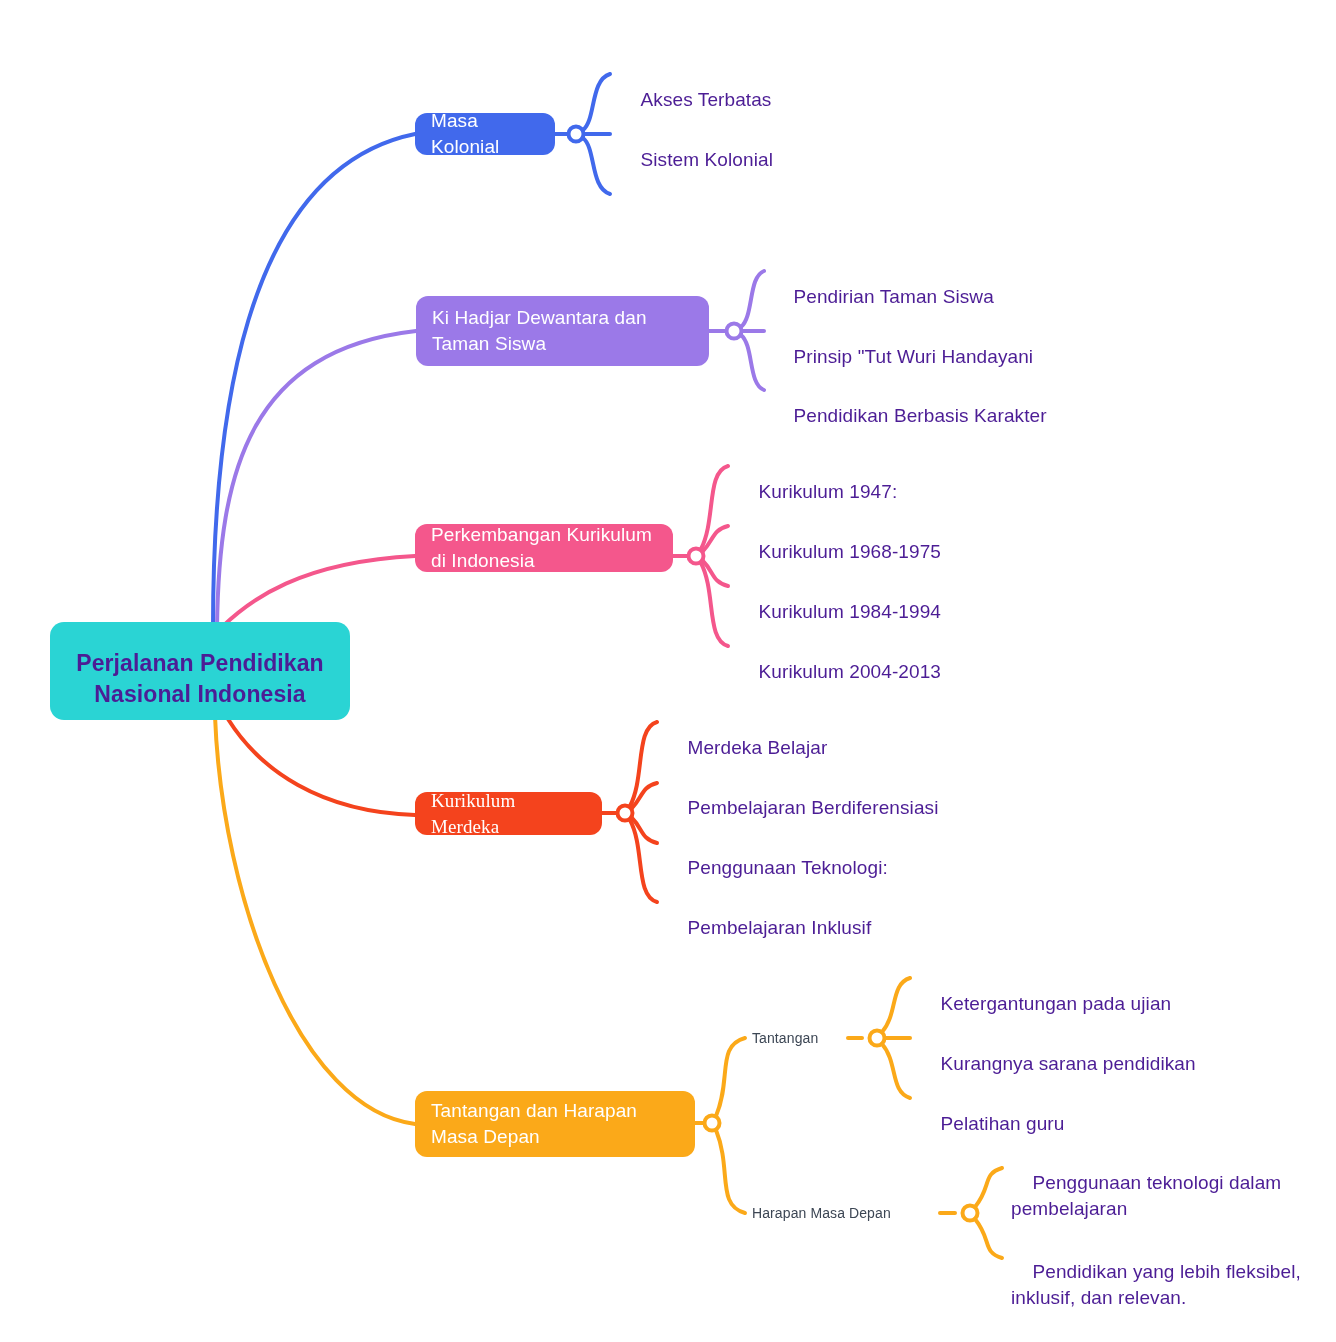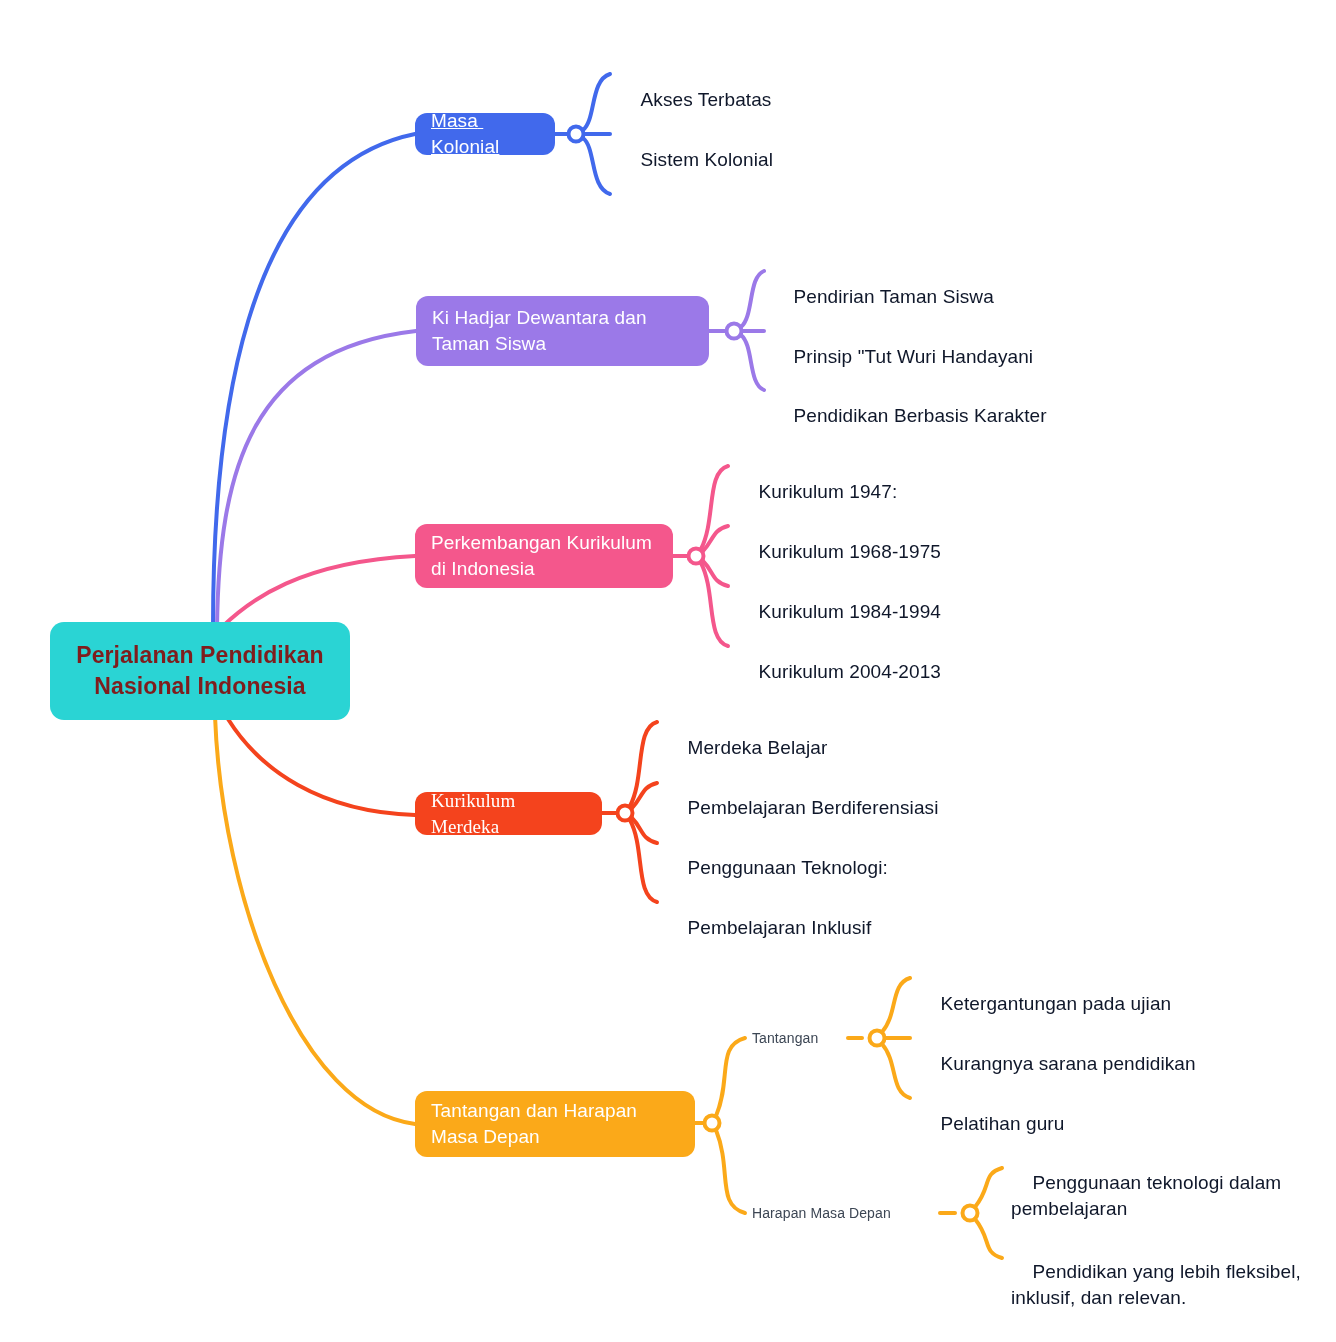--- a/index.html
+++ b/index.html
@@ -52,7 +52,7 @@
   }
   .leaf {
     position: absolute;
-    color: #0f172a;
+    color: #4c1d95;
     font-size: 19px;
     line-height: 26px;
     letter-spacing: 0.1px;

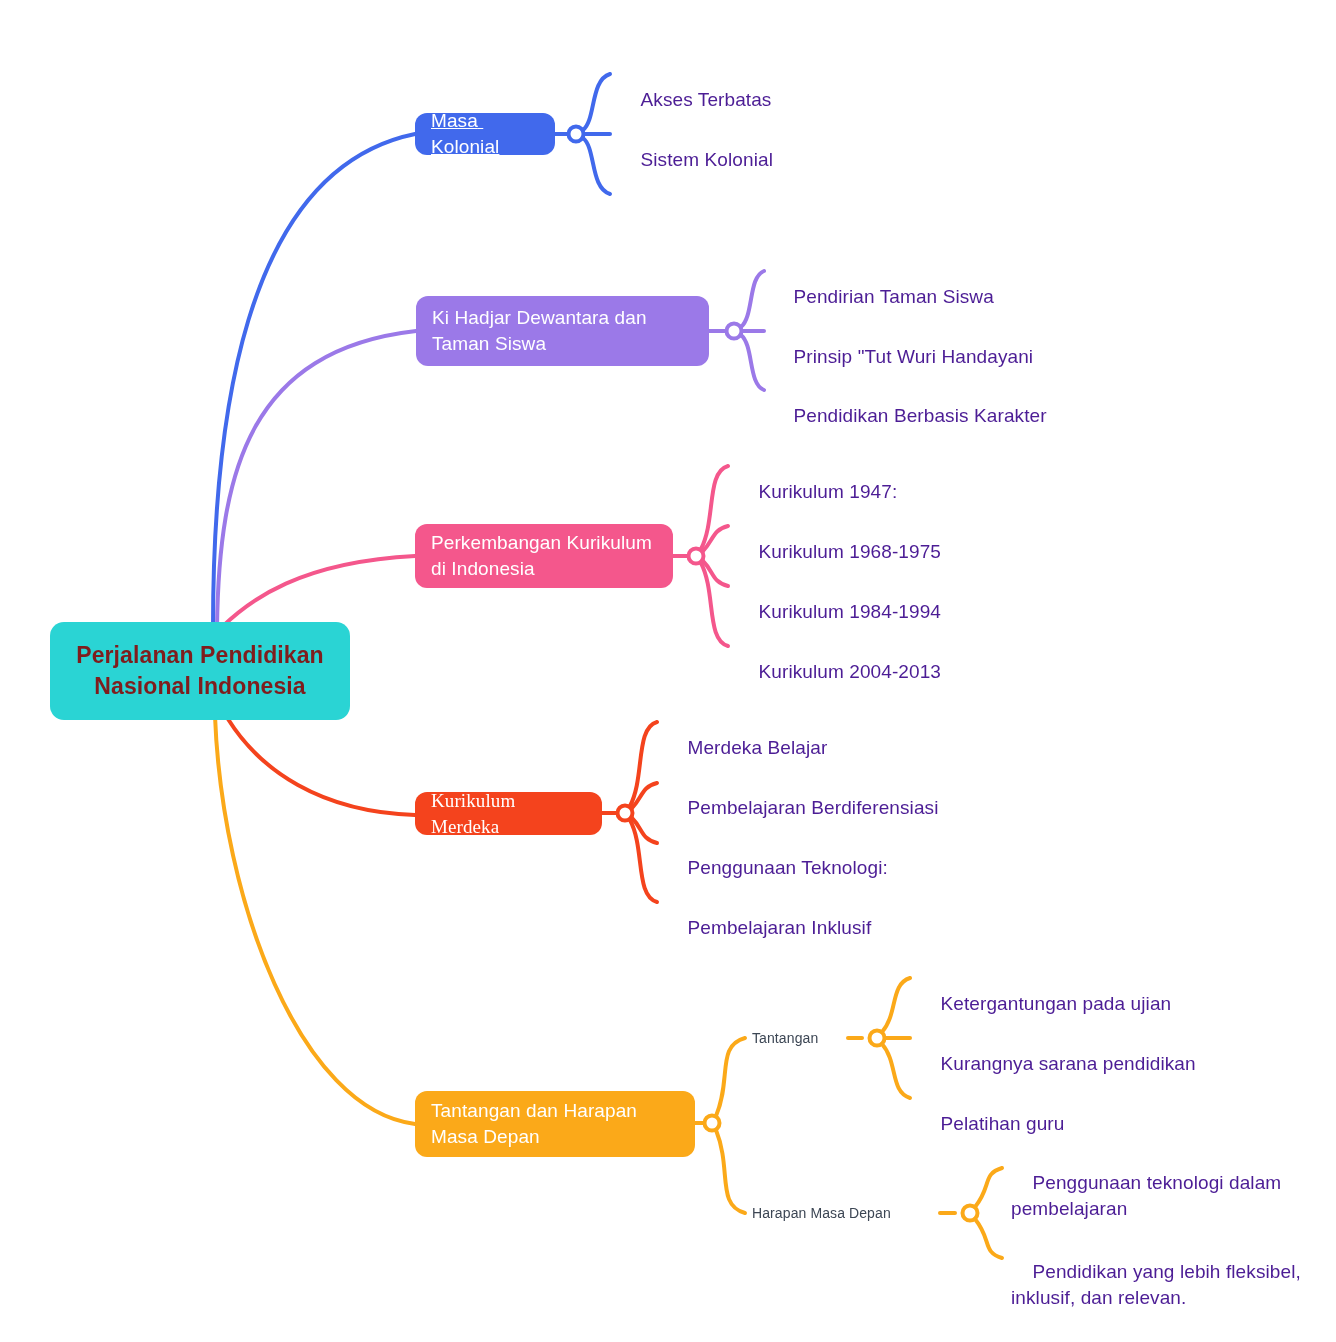--- a/index.html
+++ b/index.html
@@ -135,7 +135,7 @@
 Nasional Indonesia</span>
   </div>
 
-  <div class="node" style="left:415px; top:113px; width:140px; height:42px; background:#4169ec;text-decoration:underline;">
+  <div class="node" style="left:415px; top:113px; width:140px; height:42px; background:#4169ec;">
     <span>Masa Kolonial</span>
   </div>
   <div class="leaf" style="left:619px; top:61px;">

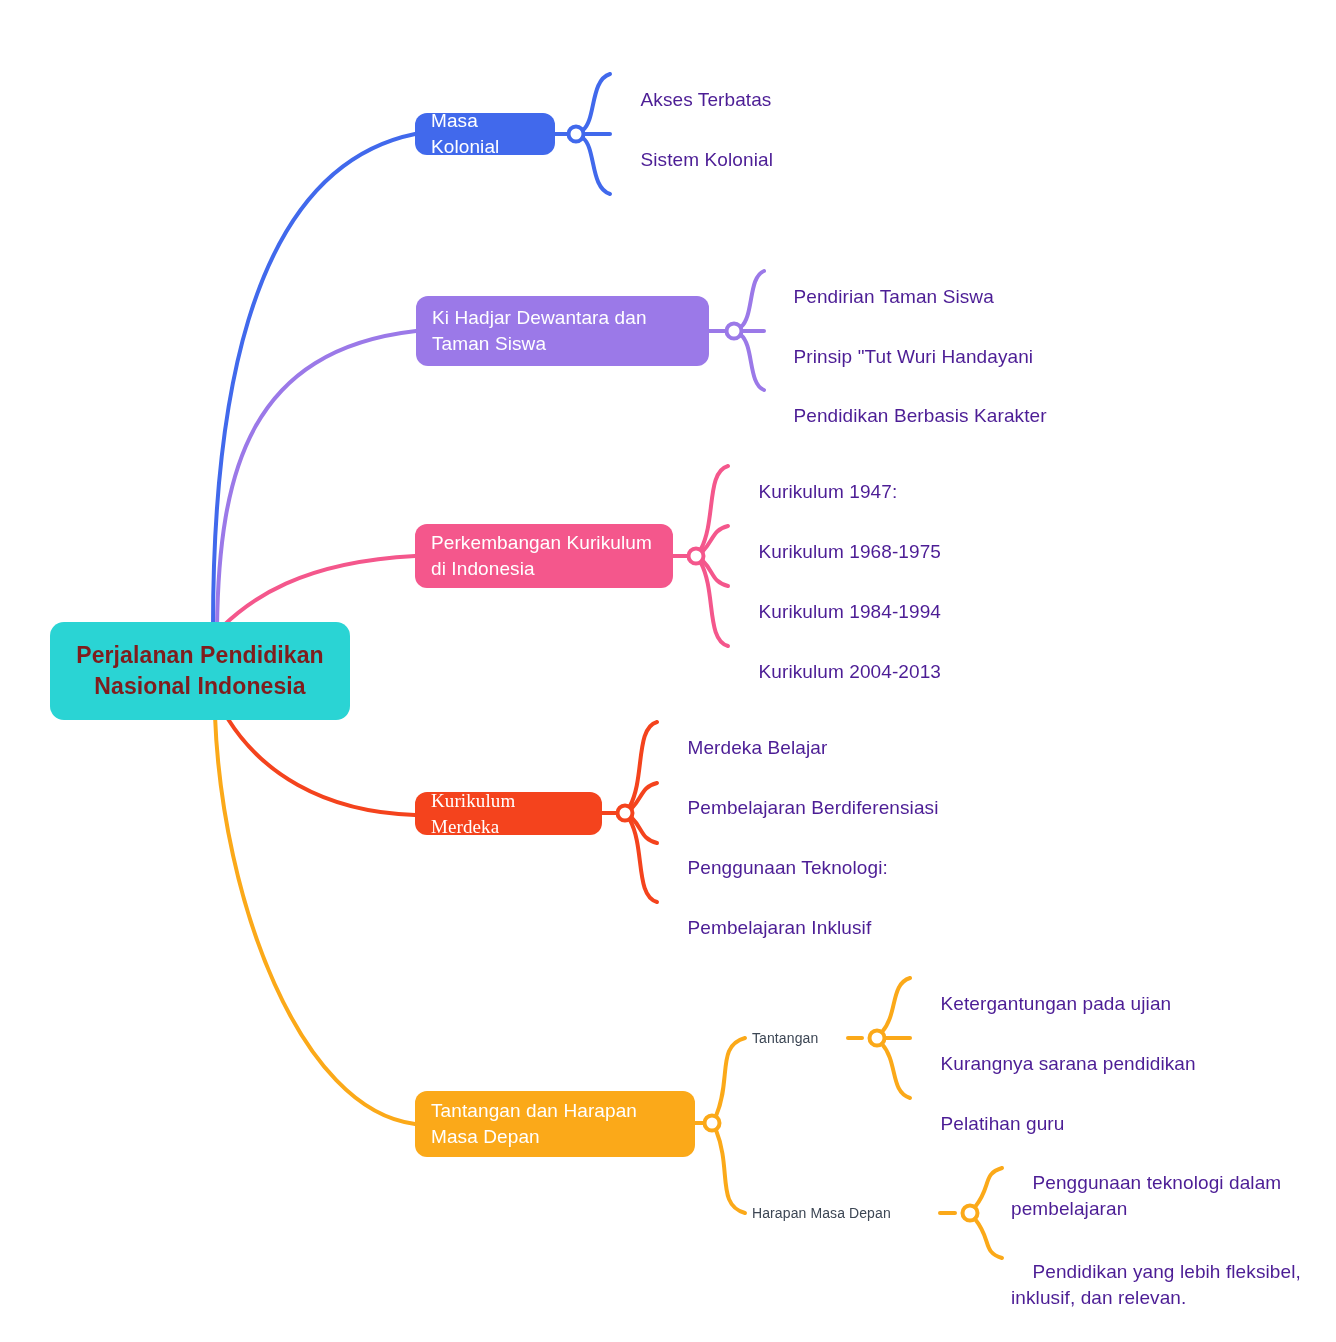--- a/index.html
+++ b/index.html
@@ -158,7 +158,7 @@
     <span>Pendidikan Berbasis Karakter</span>
   </div>
 
-  <div class="node" style="left:415px; top:524px; width:258px; height:64px; background:#f4578c;">
+  <div class="node" style="left:415px; top:524px; width:258px; height:48px; background:#f4578c;">
     <span>Perkembangan Kurikulum di Indonesia</span>
   </div>
   <div class="leaf" style="left:737px; top:453px;">

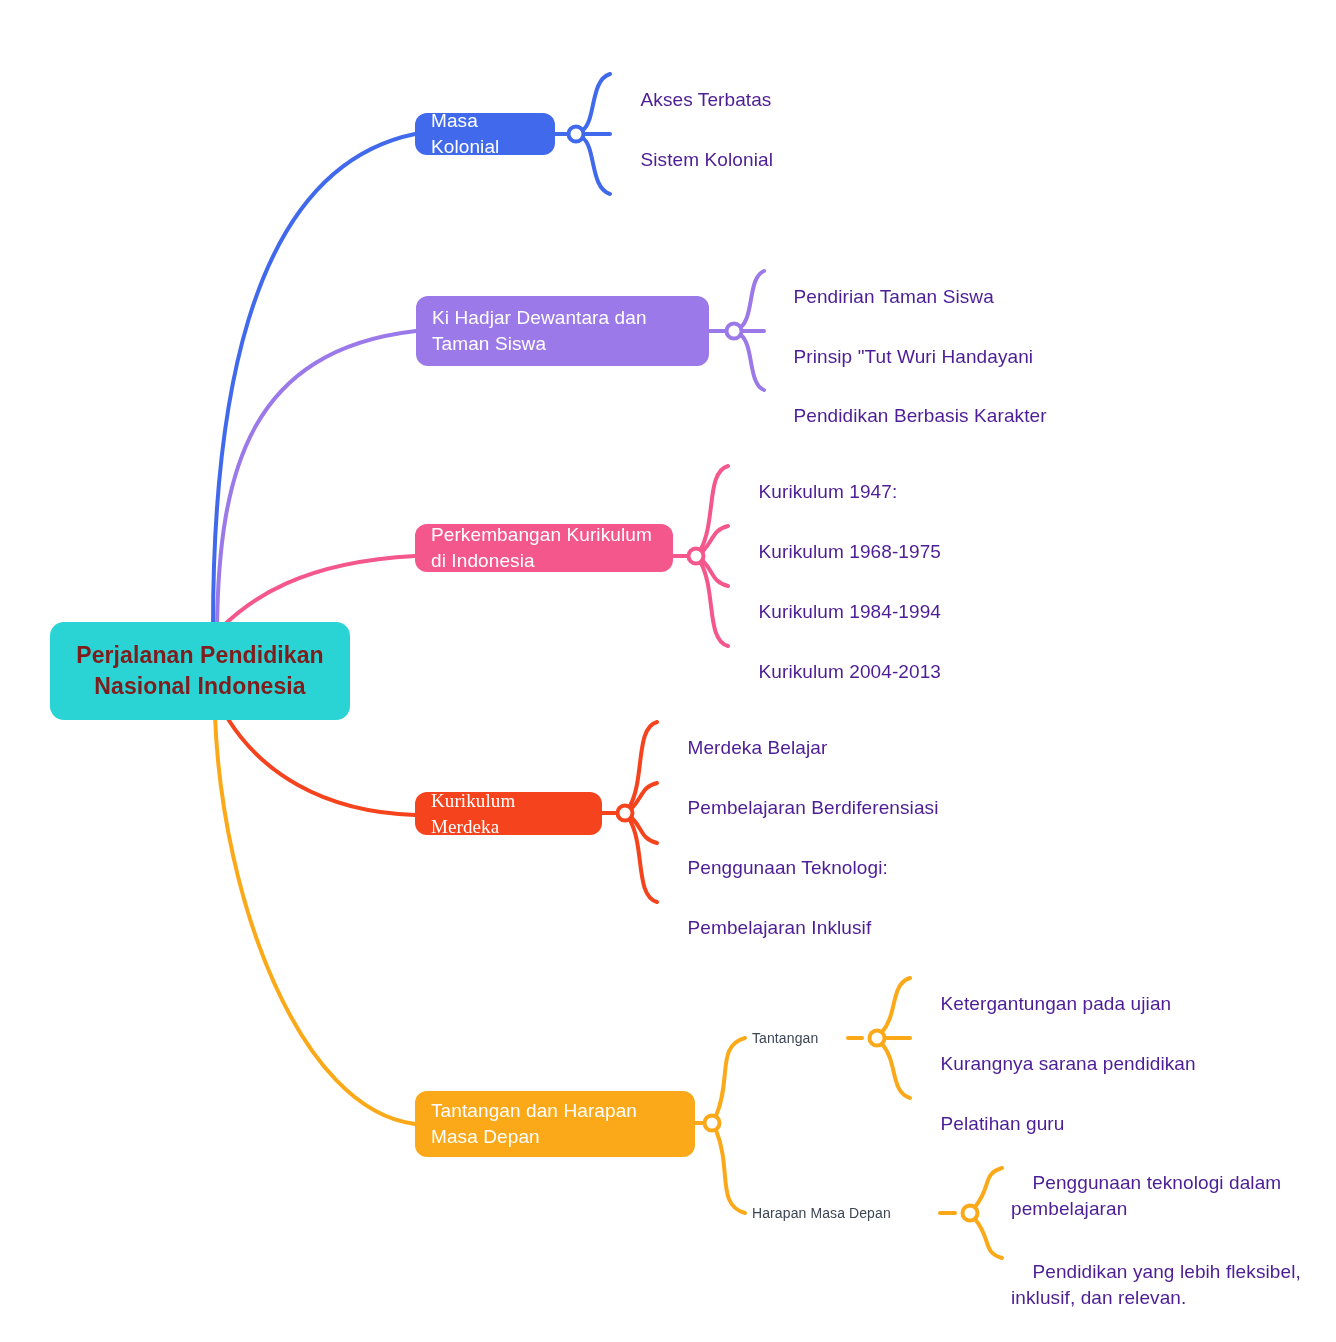--- a/index.html
+++ b/index.html
@@ -43,12 +43,13 @@
   }
   .node.root {
     border-radius: 14px;
-    color: #7f1d1d;
+    color: #4c1d95;
     font-size: 23px;
     line-height: 31px;
     font-weight: bold;
     justify-content: center;
     text-align: center;
+    align-items: flex-end;
   }
   .leaf {
     position: absolute;

